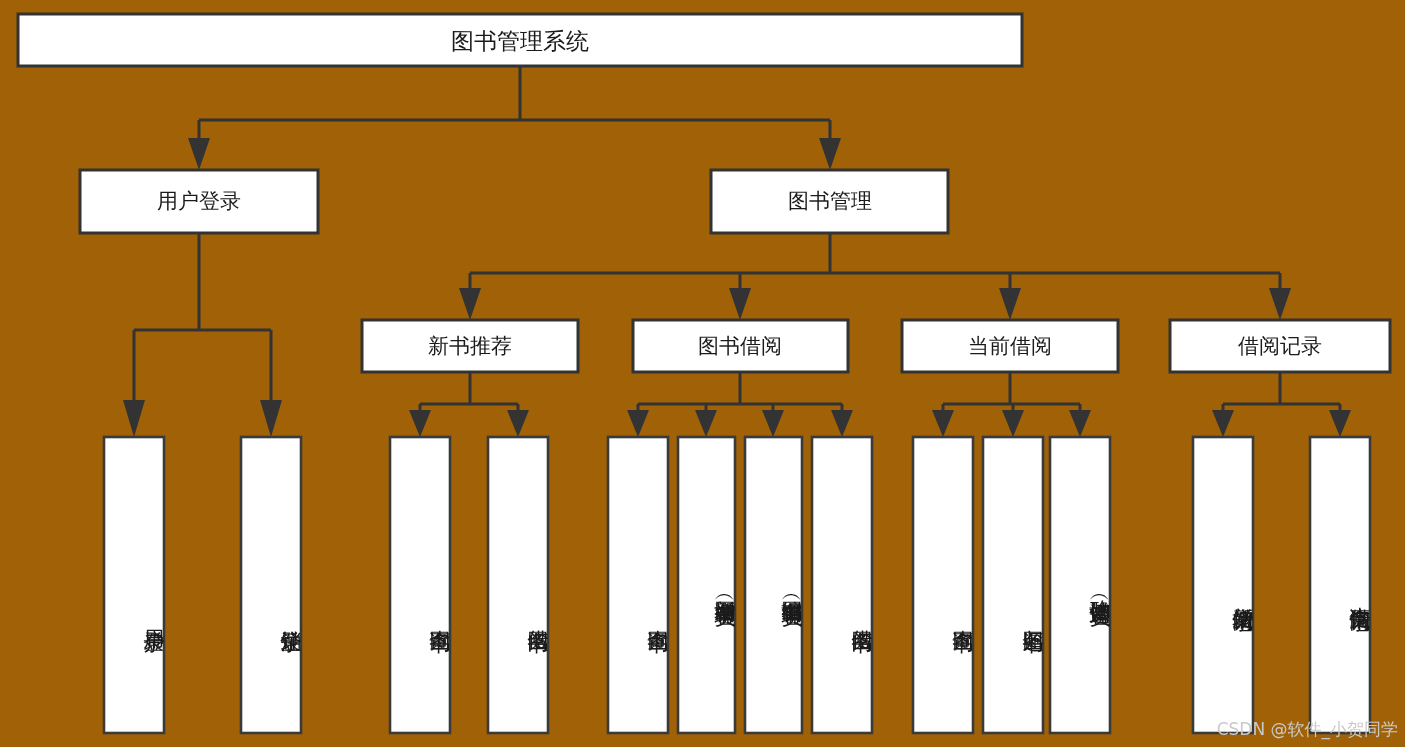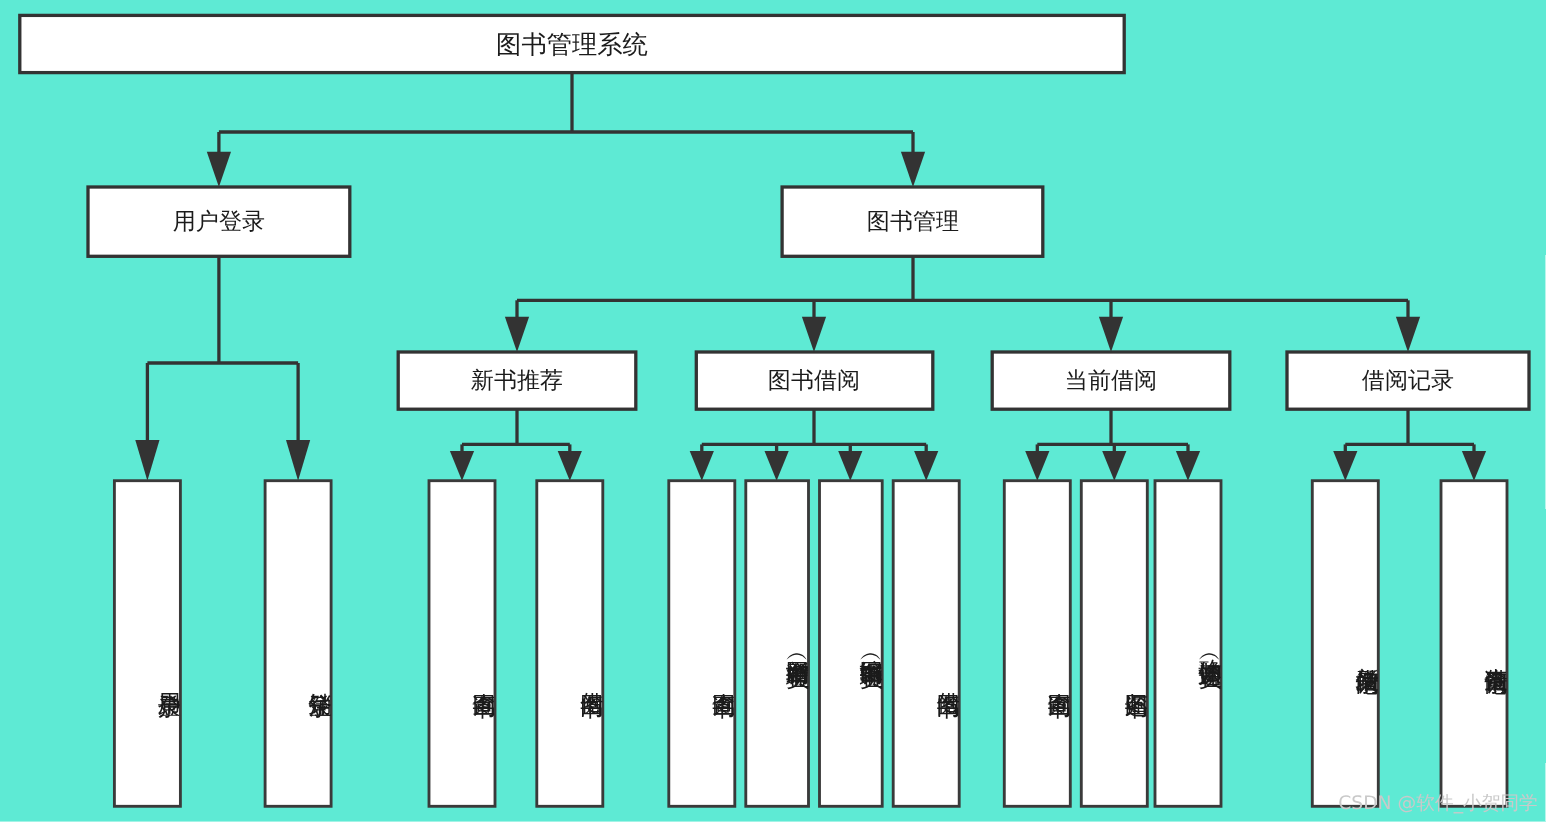--- a/index.html
+++ b/index.html
@@ -15,7 +15,7 @@
     position: relative;
     width: 1405px;
     height: 747px;
-    background: #5eead4;
+    background: #a16207;
     overflow: hidden;
   }
   svg.diagram-canvas {

